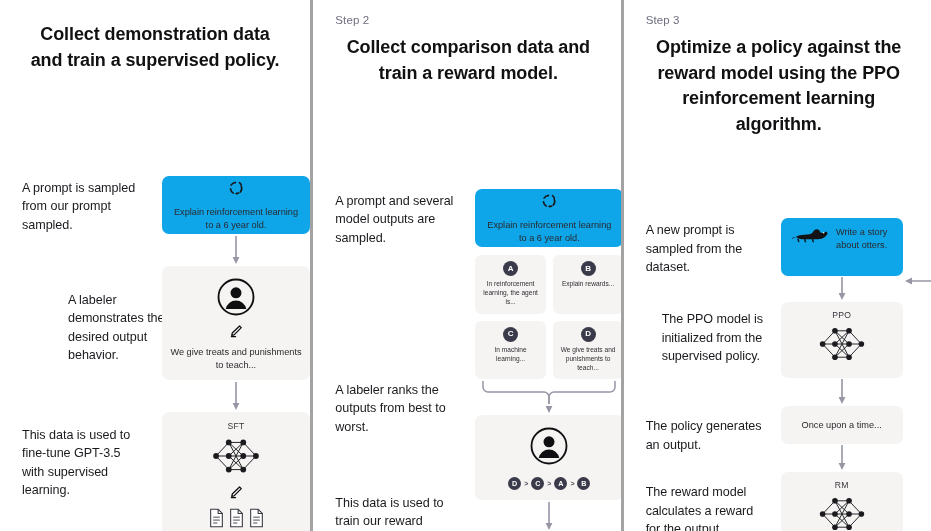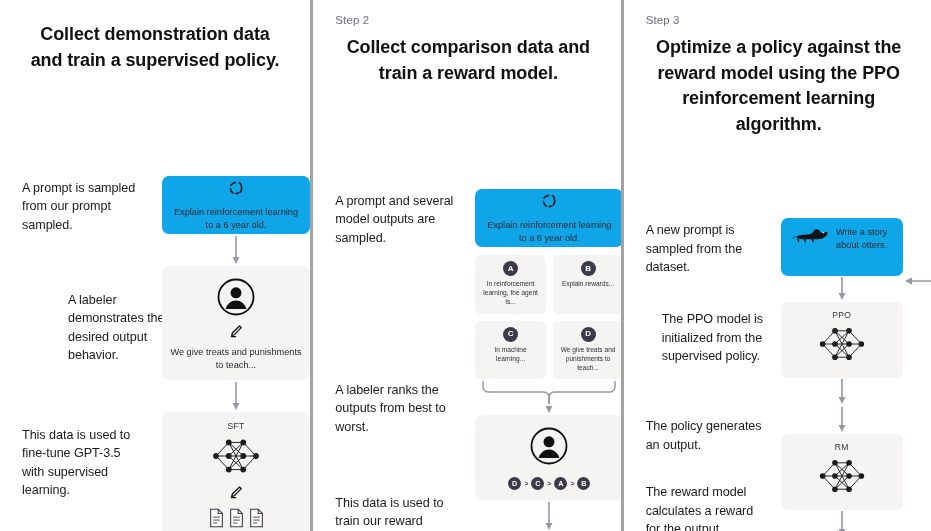--- a/index.html
+++ b/index.html
@@ -348,6 +348,9 @@
             </svg>
         </div>
 
+        <div class="node" style="height:38px;display:flex;align-items:center;justify-content:center;">
+          <div class="node-text">Once upon a time...</div>
+        </div>
 
         <div class="arrow">
           <svg width="10" height="28" viewBox="0 0 10 28">

